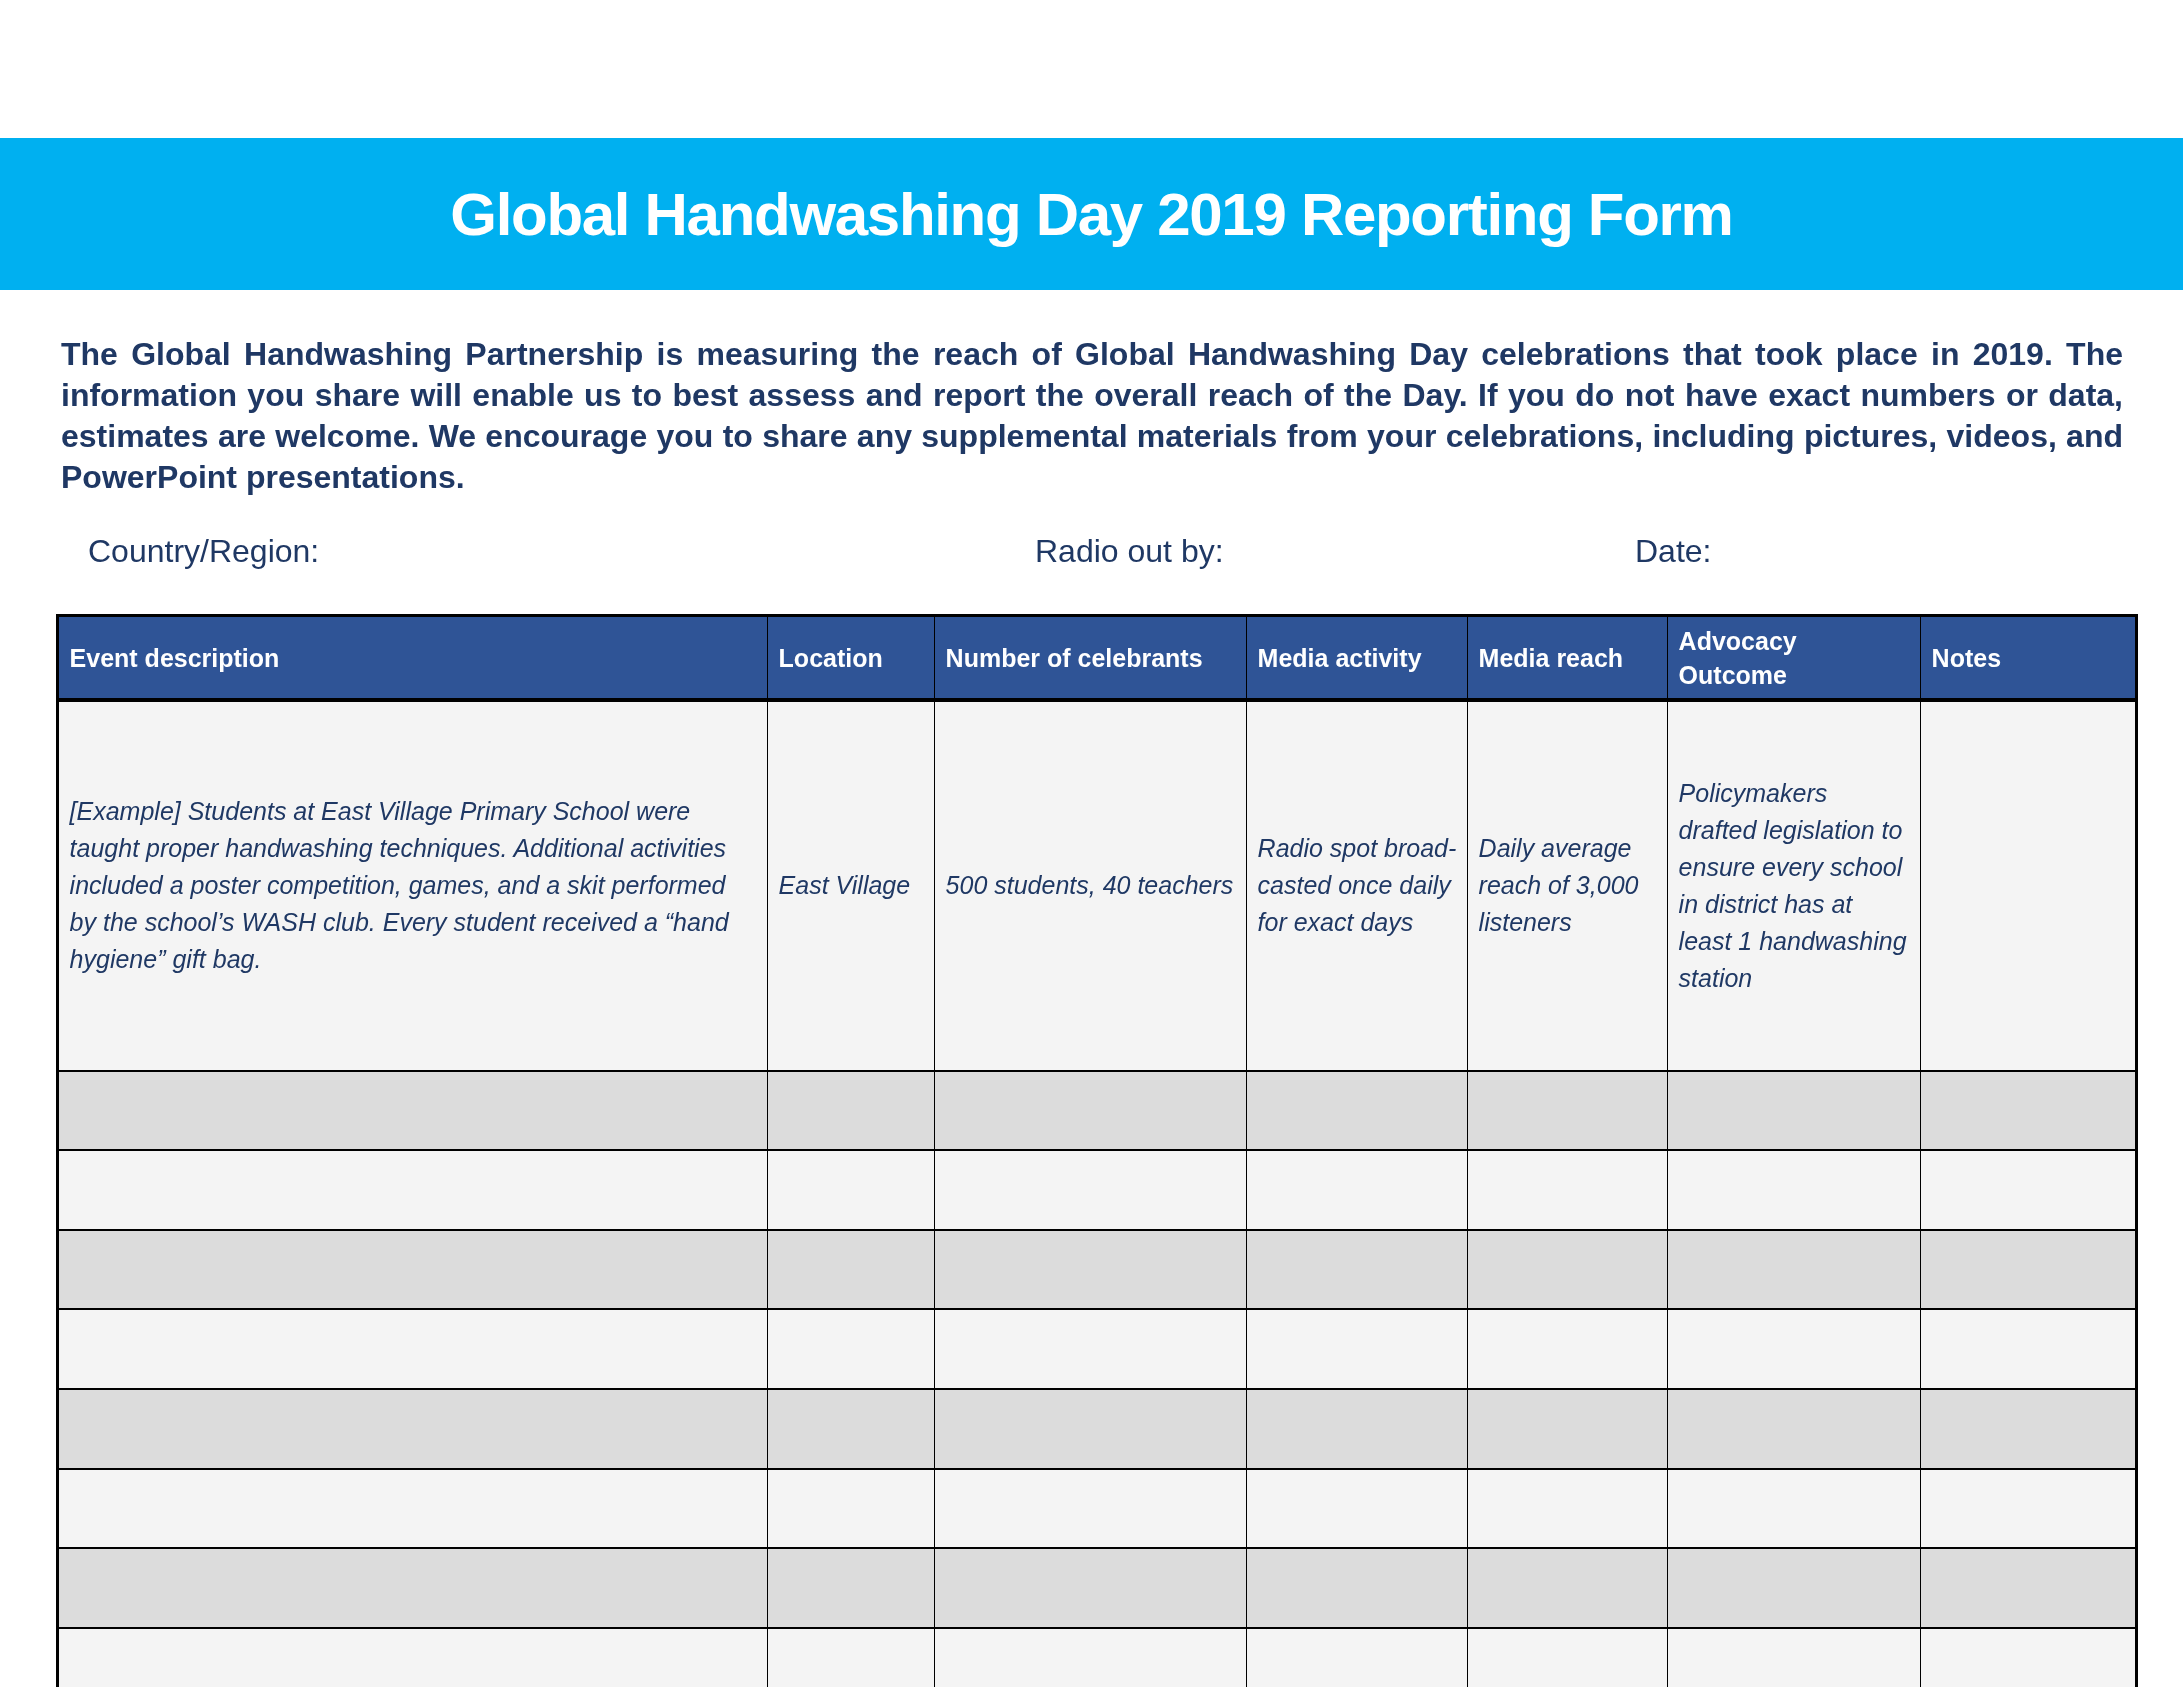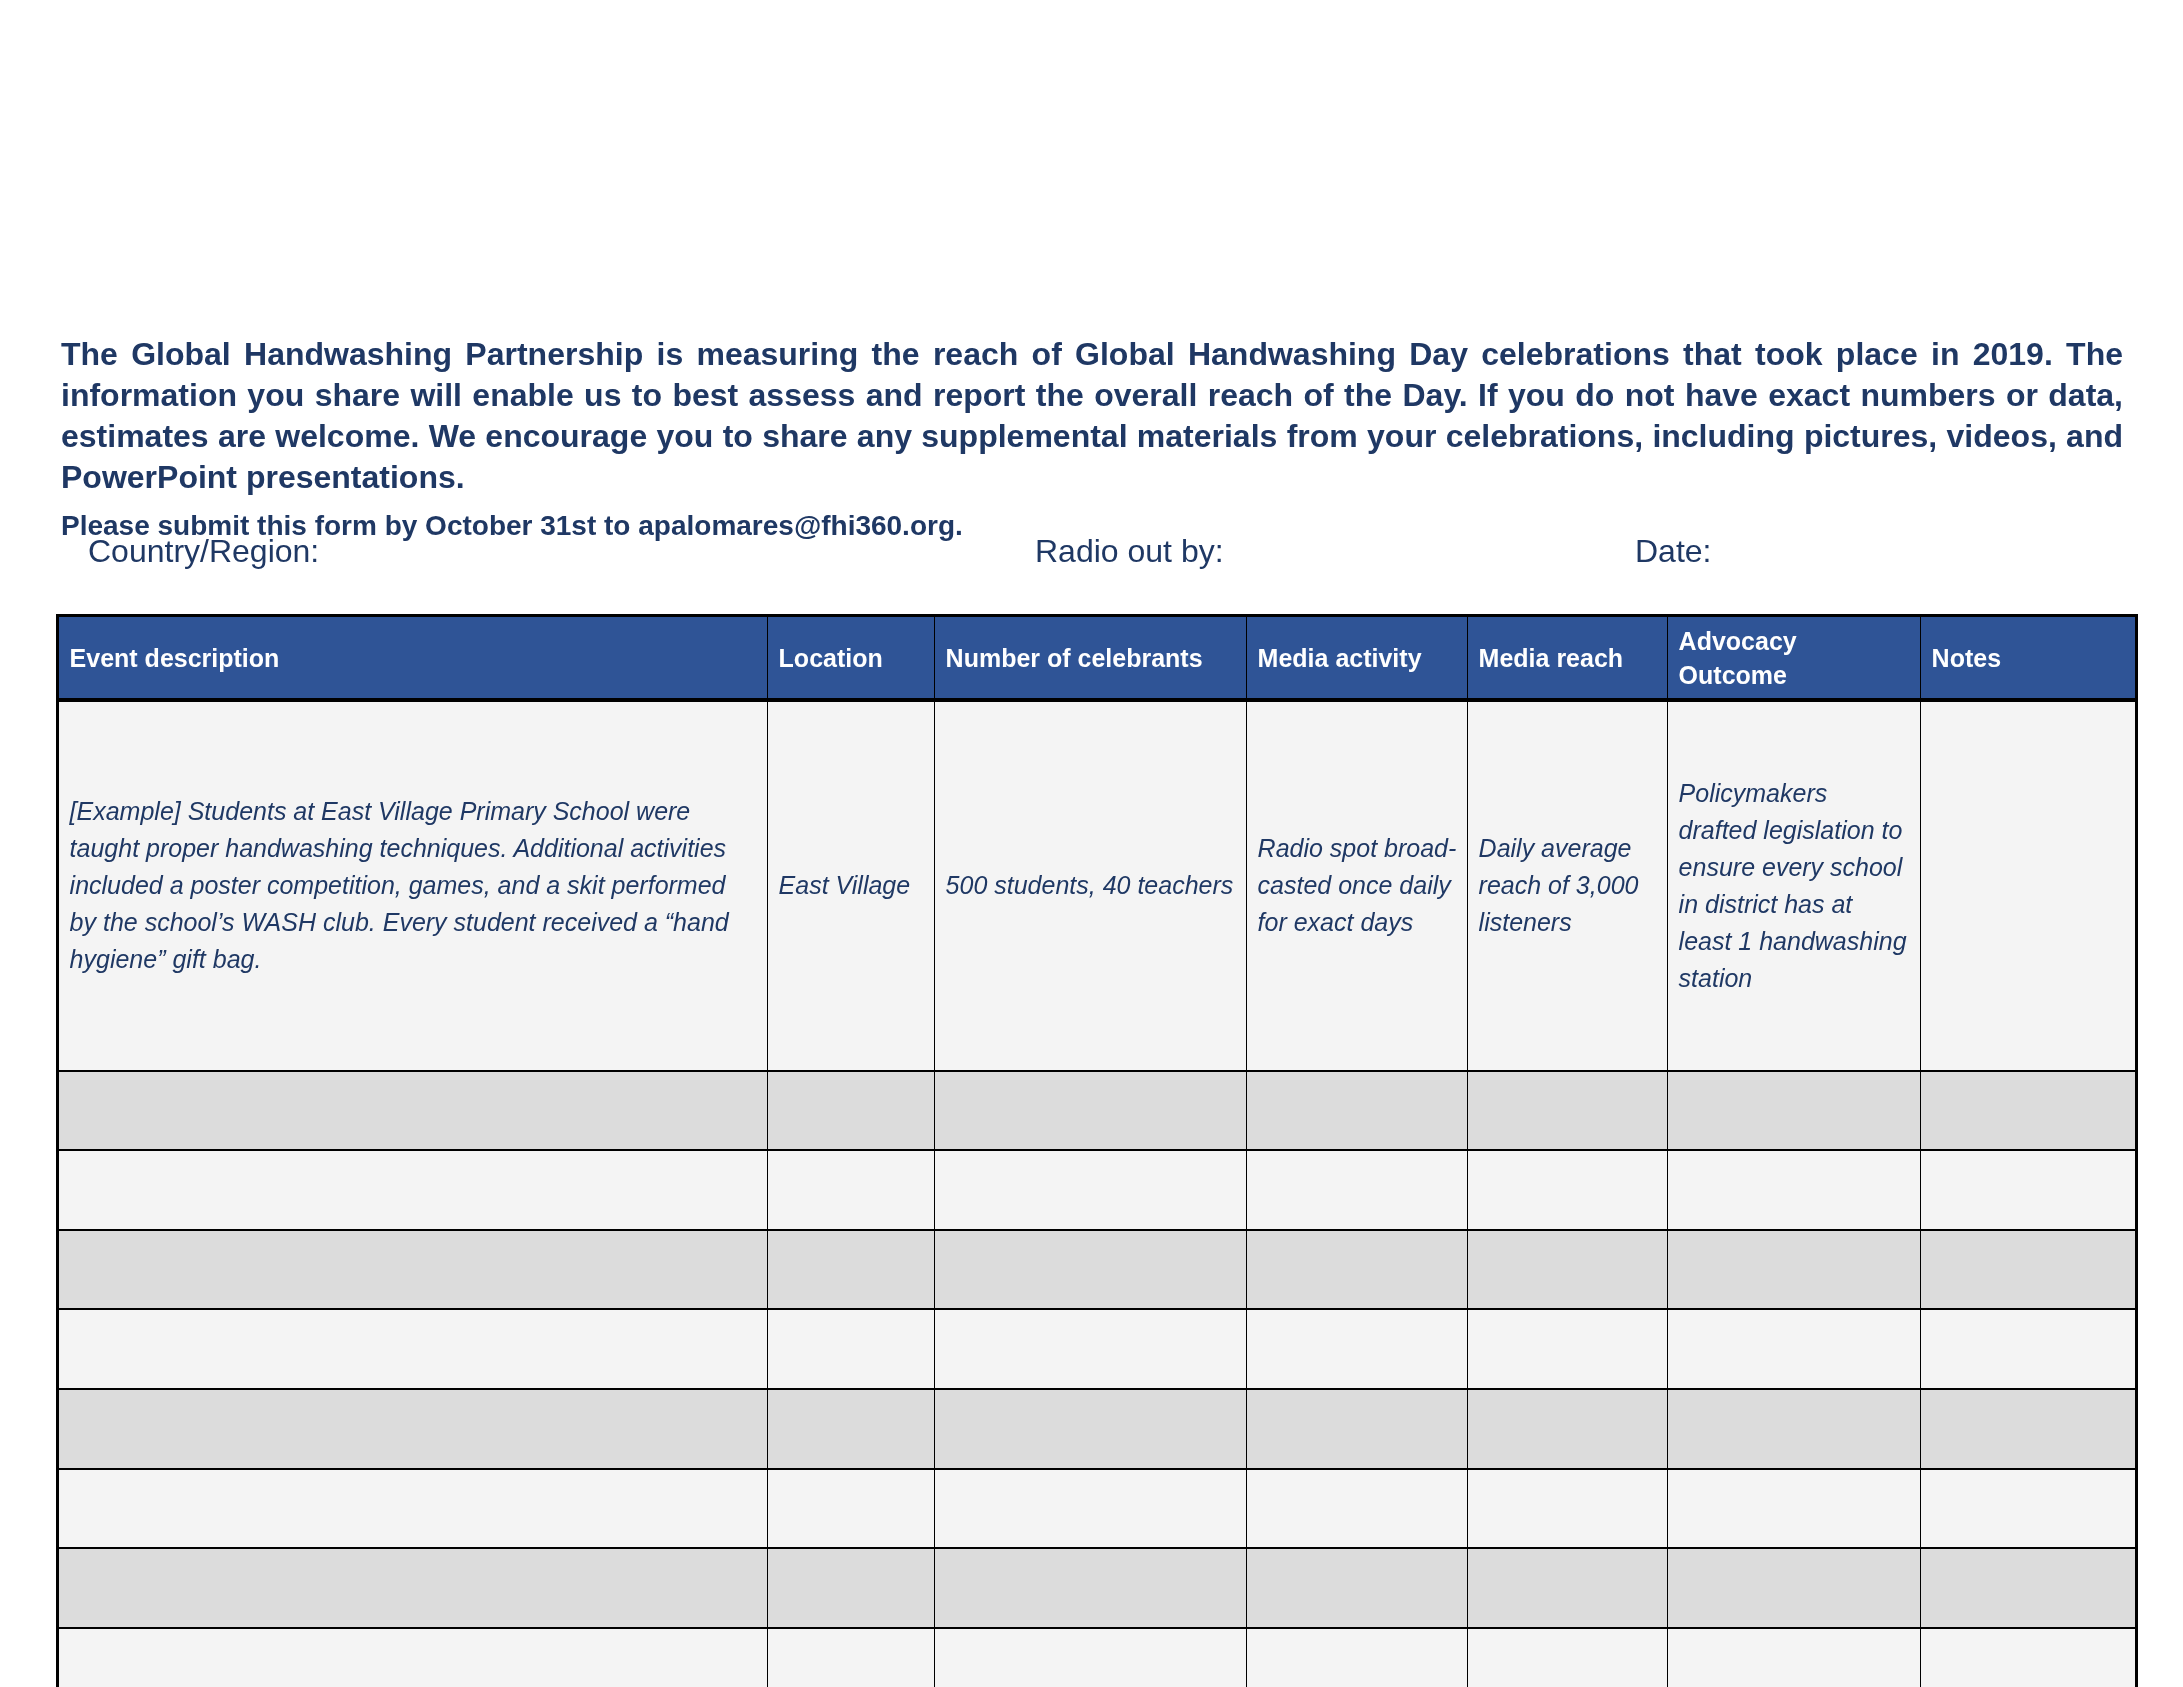--- a/index.html
+++ b/index.html
@@ -109,6 +109,9 @@
 
 <div class="page">
 
+  <header class="banner">
+    <h1>Global Handwashing Day 2019 Reporting Form</h1>
+  </header>
 
   <section class="intro">
     <p class="para">The Global Handwashing Partnership is measuring the reach of Global Handwashing Day celebrations that took place in 2019. The information you share will enable us to best assess and report the overall reach of the Day. If you do not have exact numbers or data, estimates are welcome. We encourage you to share any supplemental materials from your celebrations, including pictures, videos, and PowerPoint presentations.</p>

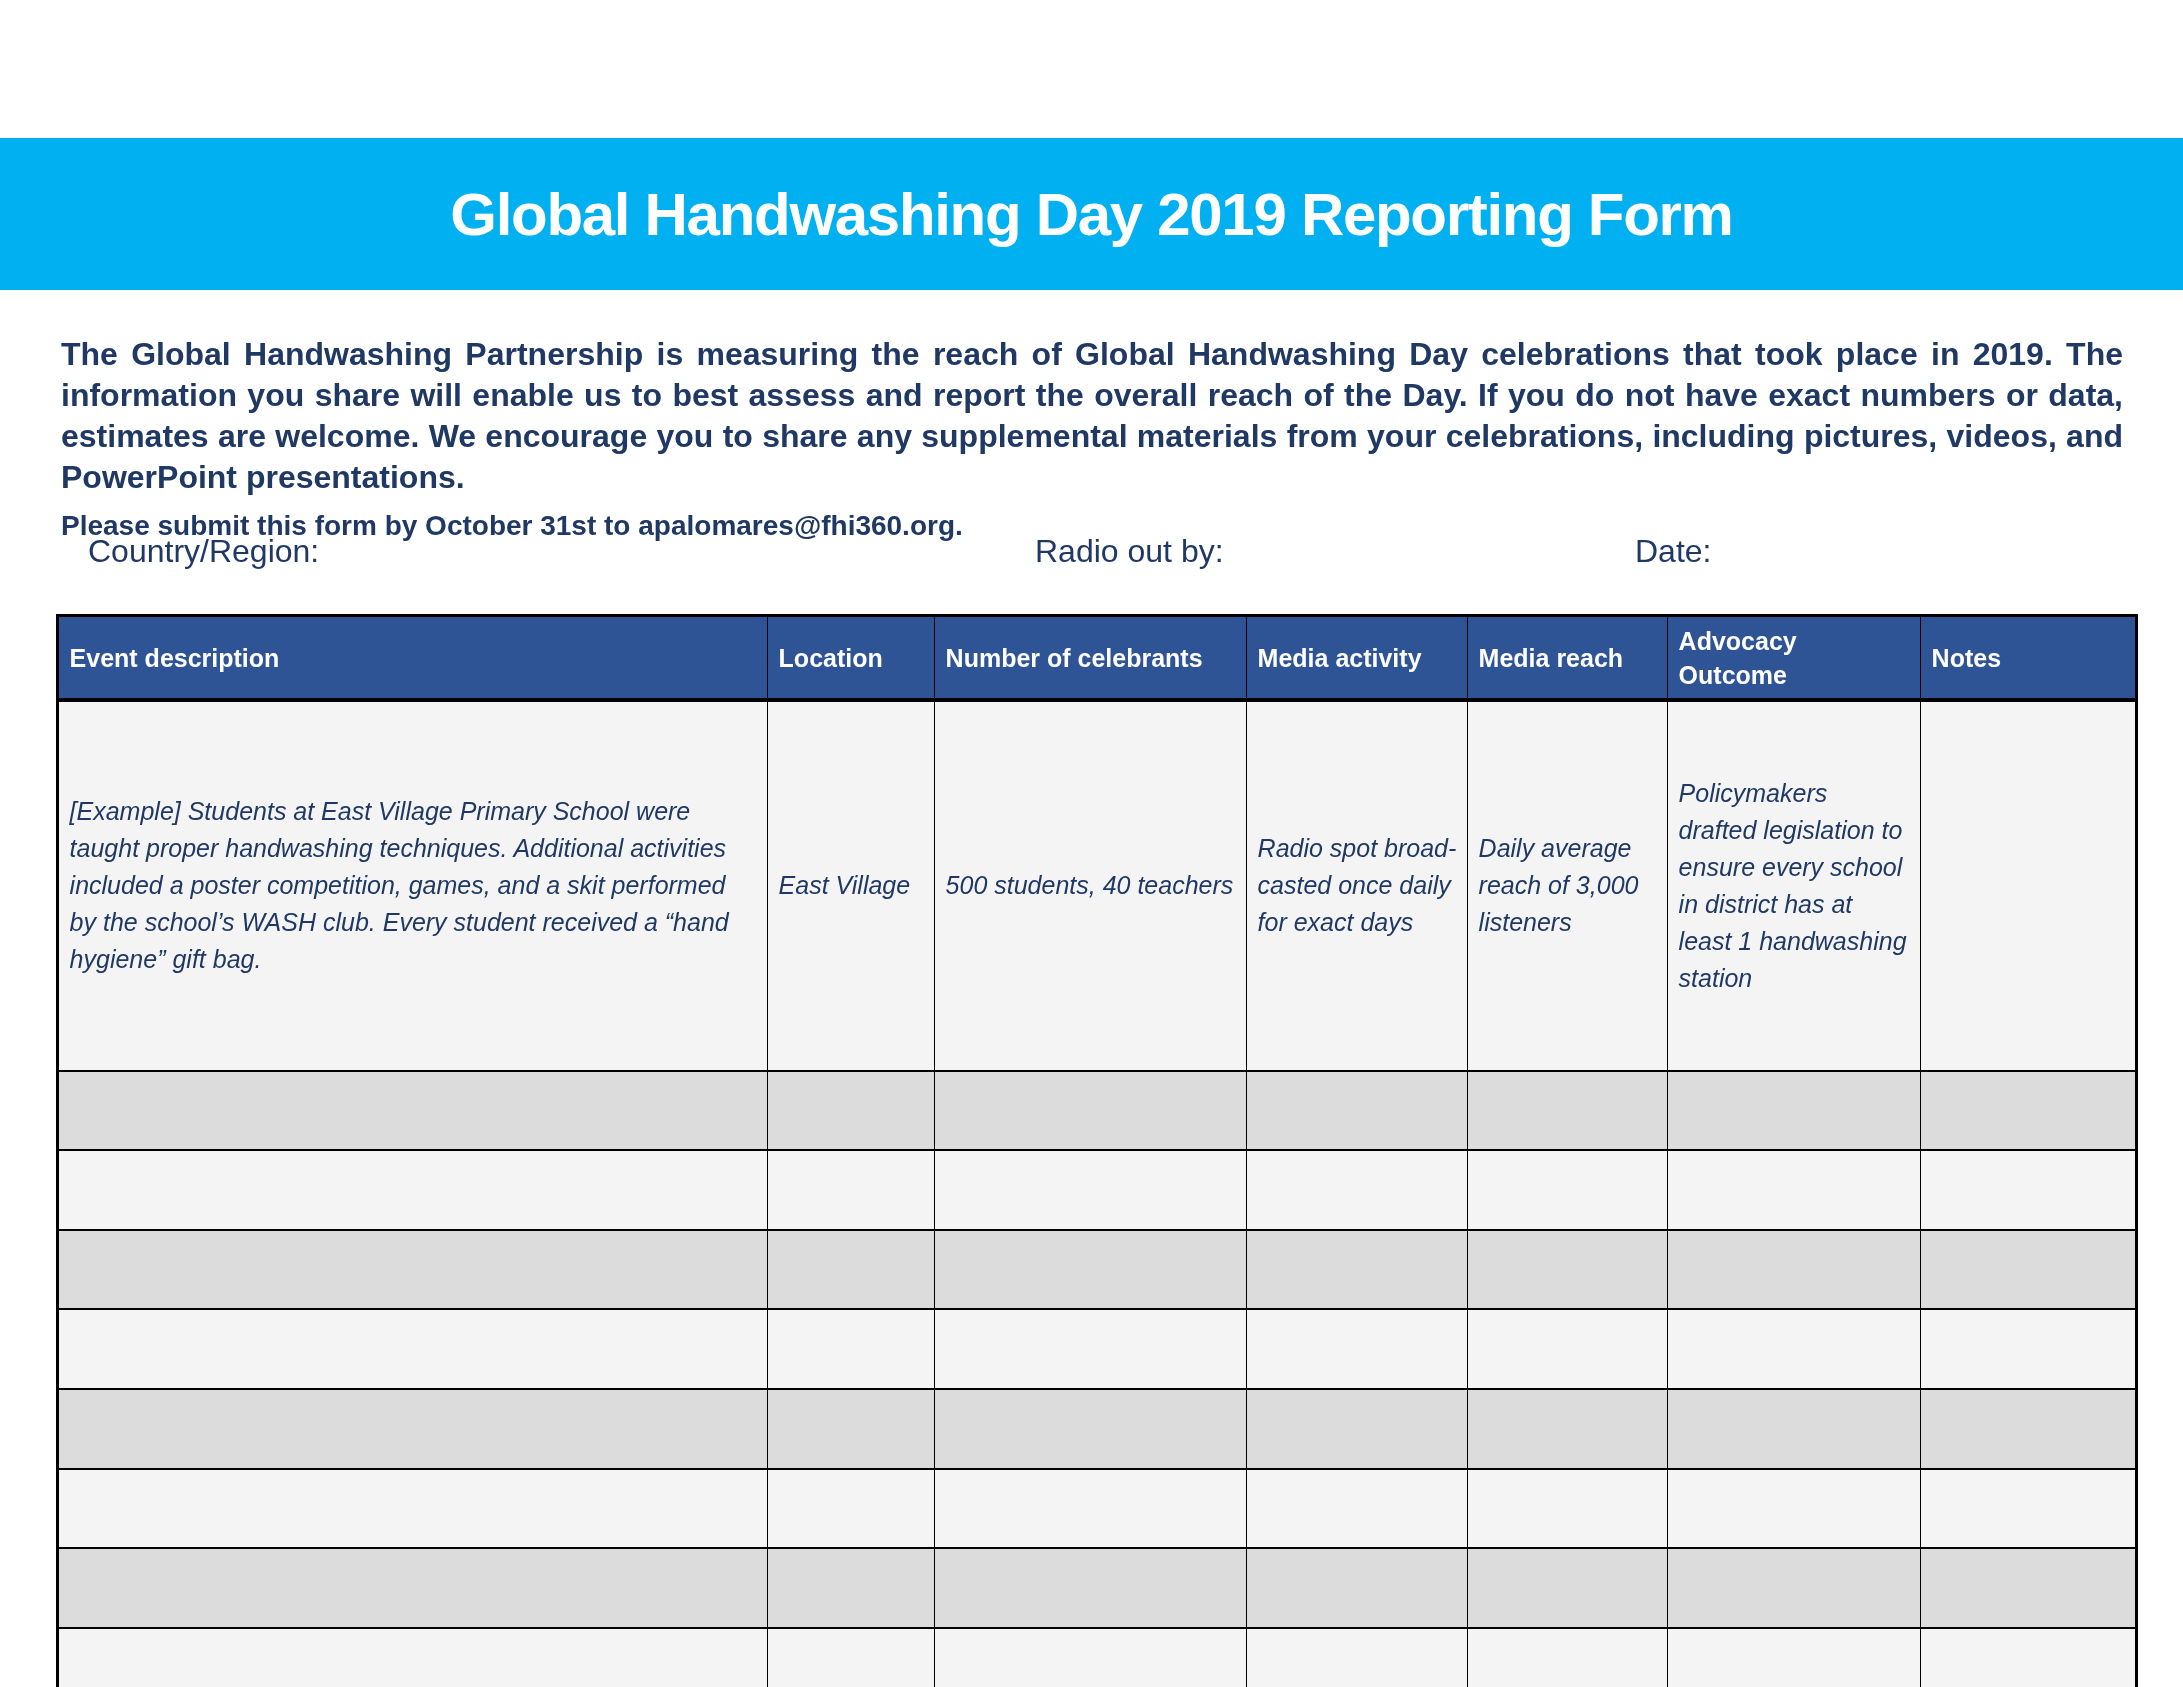--- a/index.html
+++ b/index.html
@@ -115,7 +115,6 @@
 
   <section class="intro">
     <p class="para">The Global Handwashing Partnership is measuring the reach of Global Handwashing Day celebrations that took place in 2019. The information you share will enable us to best assess and report the overall reach of the Day. If you do not have exact numbers or data, estimates are welcome. We encourage you to share any supplemental materials from your celebrations, including pictures, videos, and PowerPoint presentations.</p>
-    <p class="submit">Please submit this form by October 31st to apalomares@fhi360.org.</p>
   </section>
 
   <span class="field-label field-country">Country/Region:</span>

